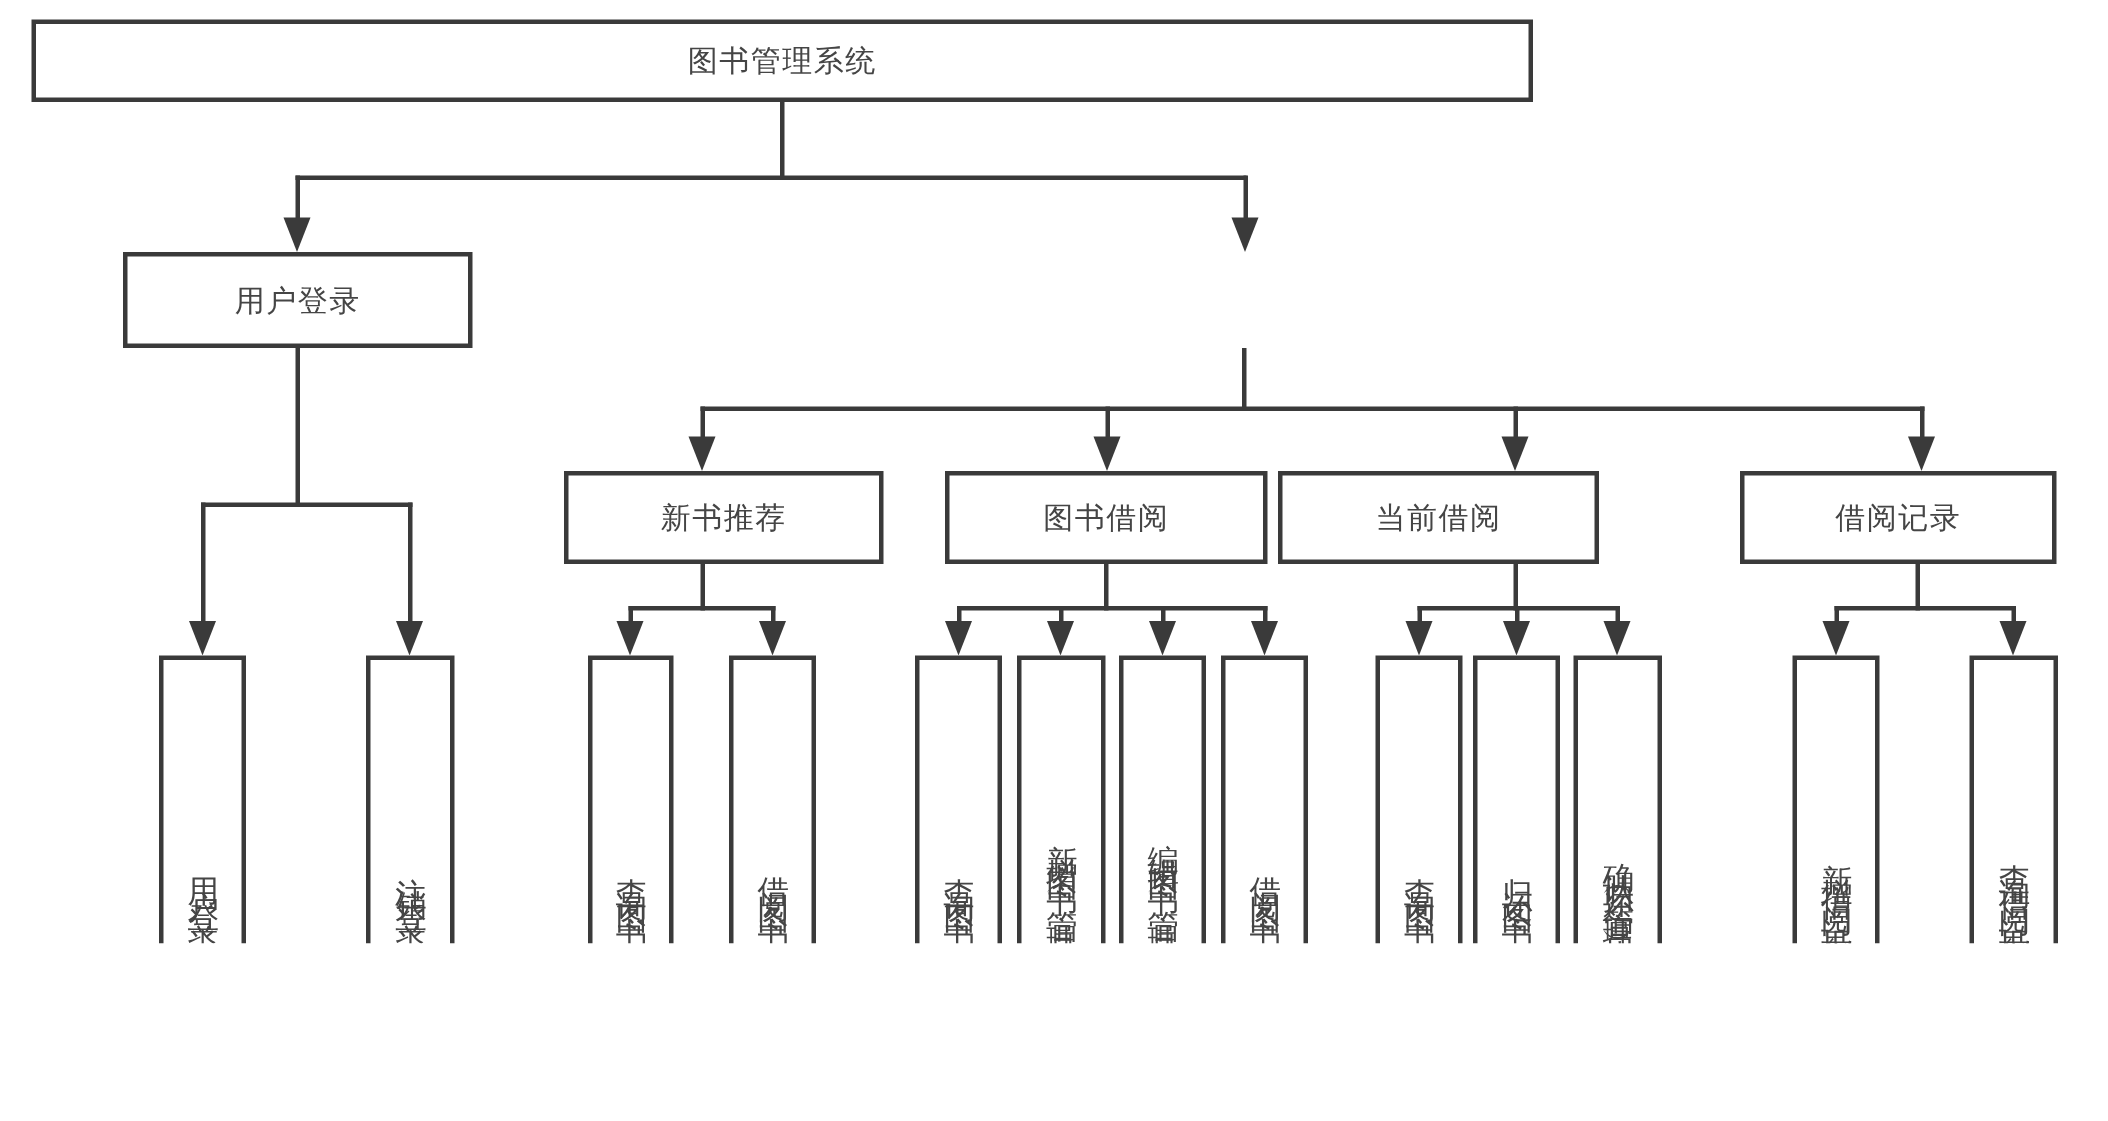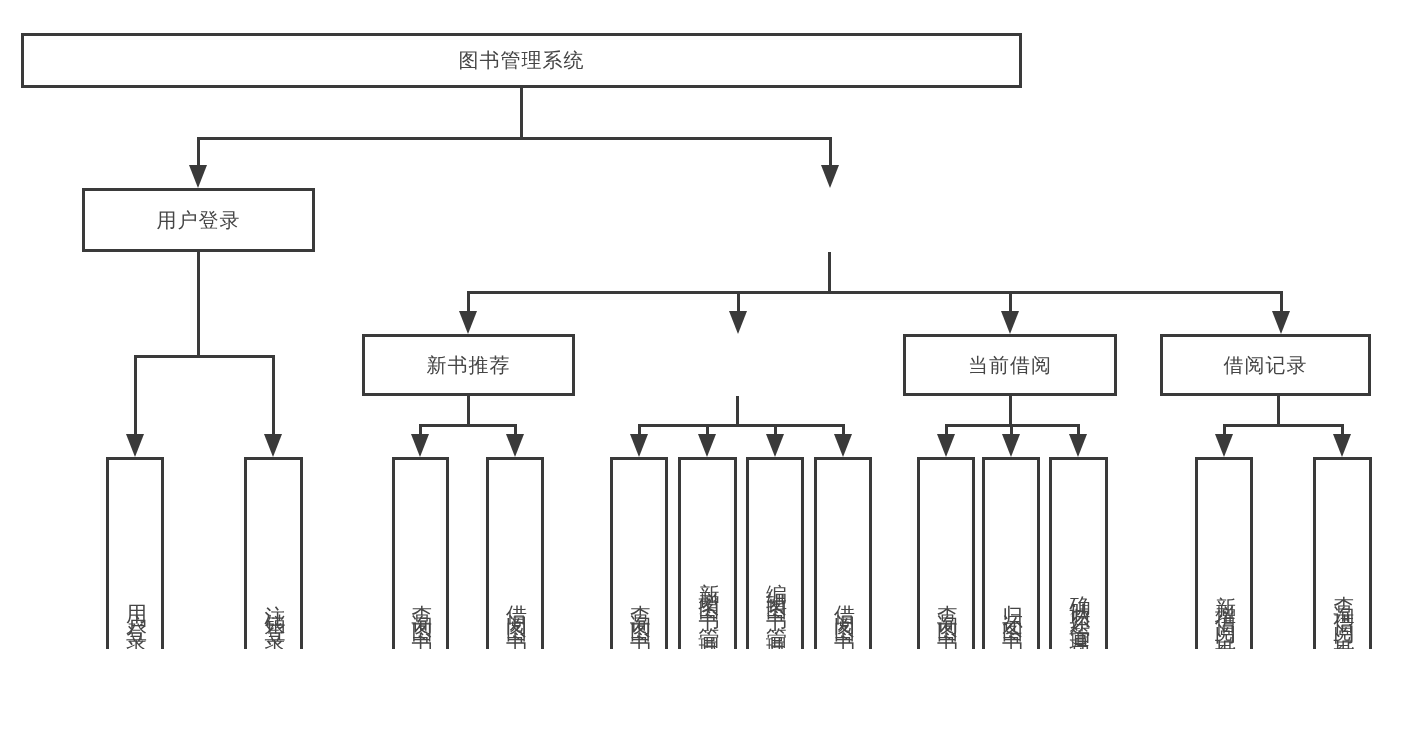--- a/index.html
+++ b/index.html
@@ -15,9 +15,8 @@
     width: 1405px;
     height: 629px;
     background: var(--bg);
-    font-family: Liberation Mono, monospace;
+    font-family: Liberation Serif, serif;
     overflow: hidden;
-    margin-top: 20px;
   }
   .box {
     position: absolute;

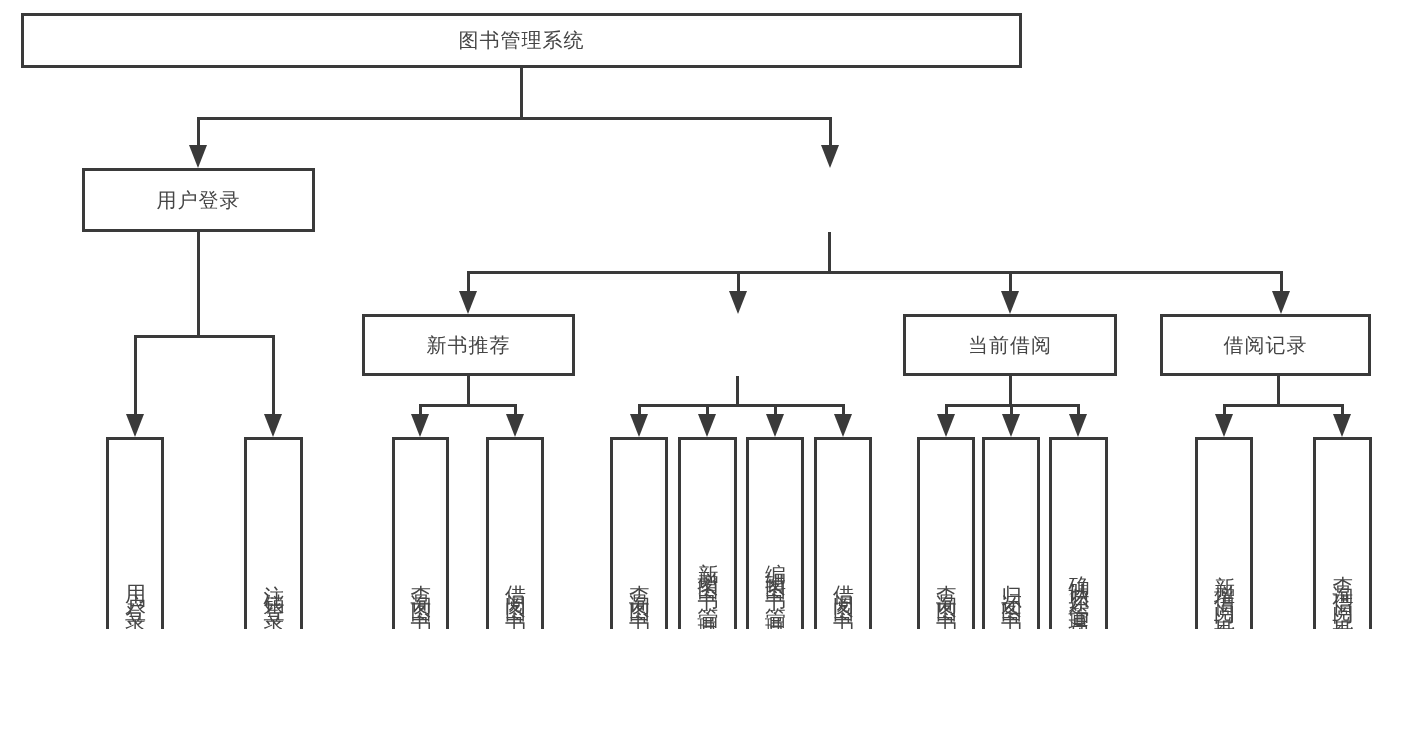--- a/index.html
+++ b/index.html
@@ -132,7 +132,7 @@
     <span class="hlabel">用户登录</span>
   </div>
 
-  <div class="box" style="left:362px;top:314px;width:213px;height:62px">
+  <div class="box" style="left:376px;top:314px;width:213px;height:62px">
     <span class="hlabel">新书推荐</span>
   </div>
   <div class="box" style="left:903px;top:314px;width:214px;height:62px">

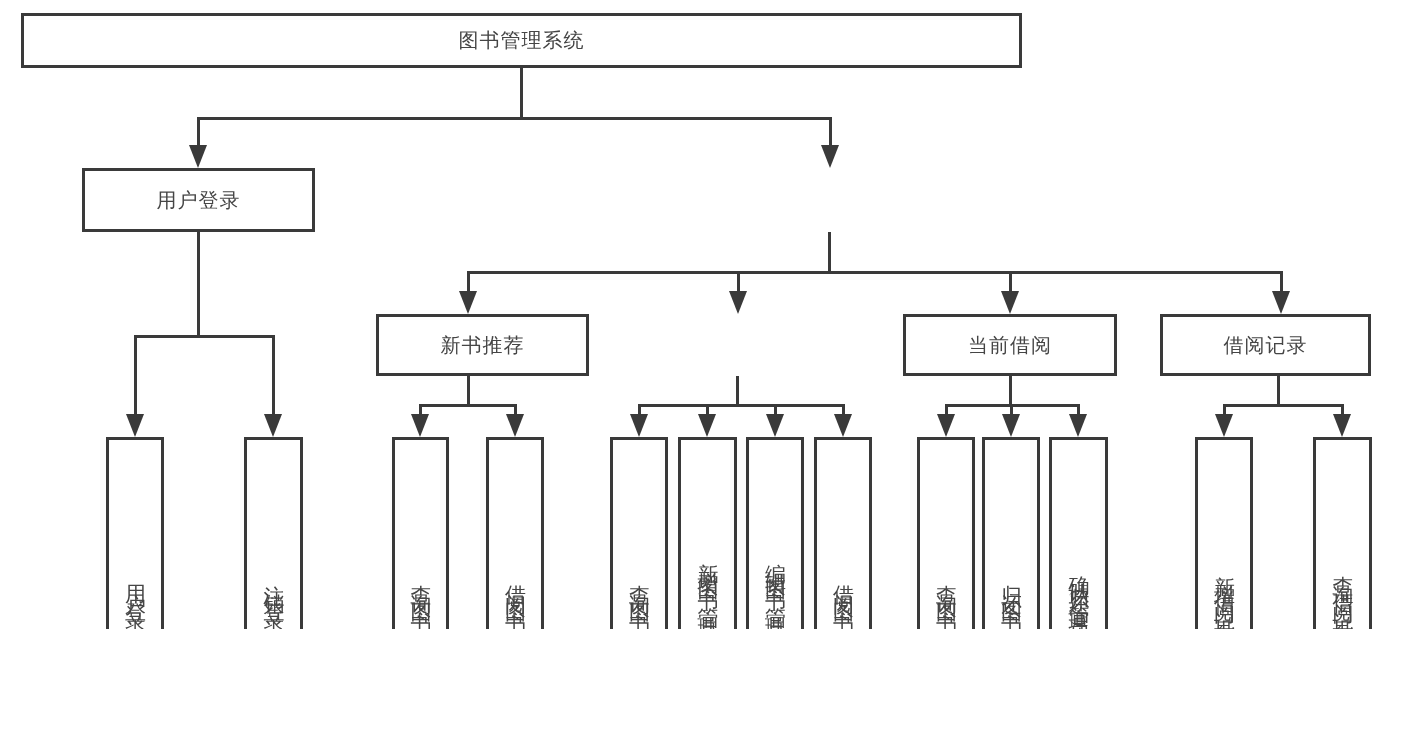--- a/index.html
+++ b/index.html
@@ -135,6 +135,9 @@
   <div class="box" style="left:376px;top:314px;width:213px;height:62px">
     <span class="hlabel">新书推荐</span>
   </div>
+  <div class="box" style="left:630px;top:314px;width:215px;height:62px">
+    <span class="hlabel">图书借阅</span>
+  </div>
   <div class="box" style="left:903px;top:314px;width:214px;height:62px">
     <span class="hlabel">当前借阅</span>
   </div>

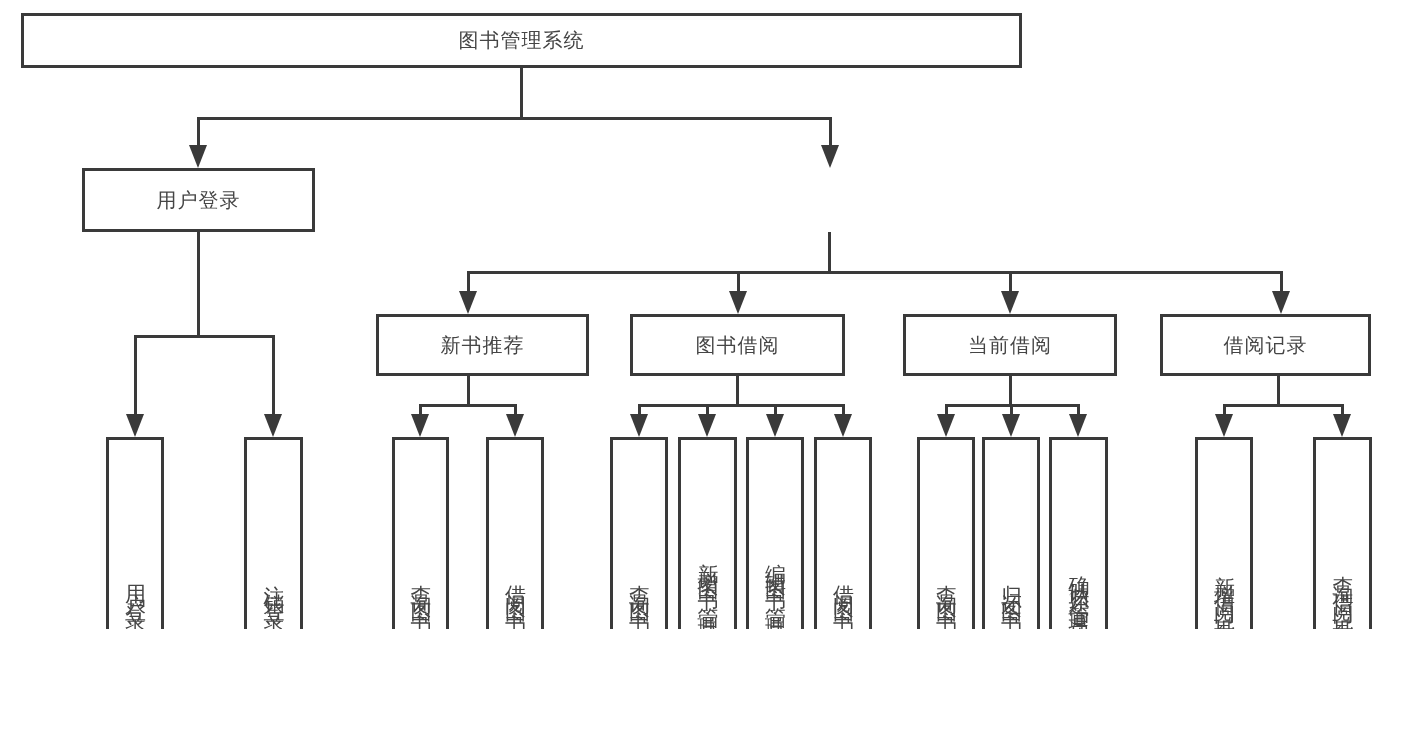--- a/index.html
+++ b/index.html
@@ -138,7 +138,7 @@
   <div class="box" style="left:630px;top:314px;width:215px;height:62px">
     <span class="hlabel">图书借阅</span>
   </div>
-  <div class="box" style="left:903px;top:314px;width:214px;height:62px">
+  <div class="box" style="left:852px;top:314px;width:214px;height:62px">
     <span class="hlabel">当前借阅</span>
   </div>
   <div class="box" style="left:1160px;top:314px;width:211px;height:62px">

